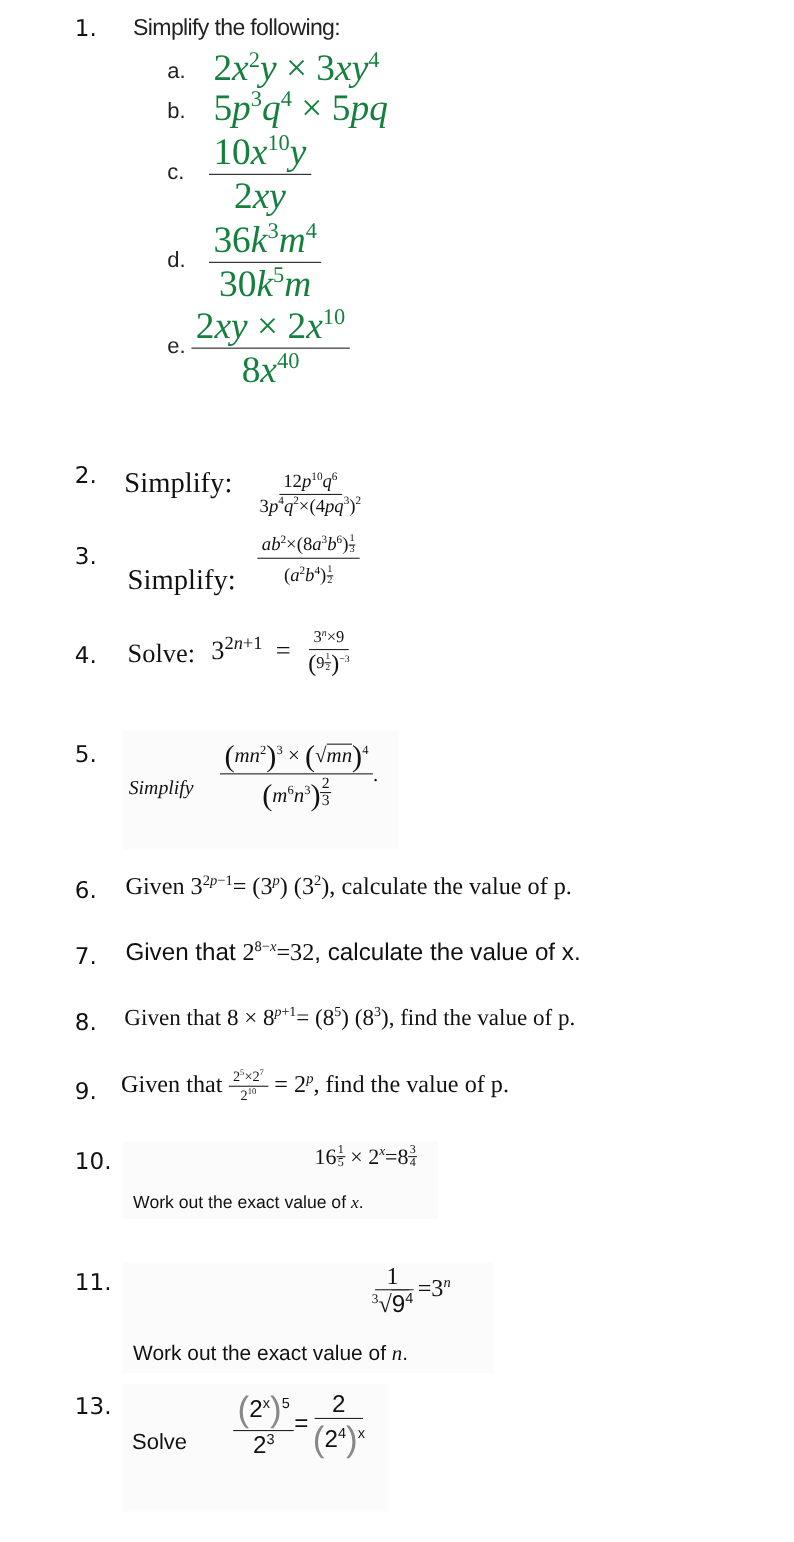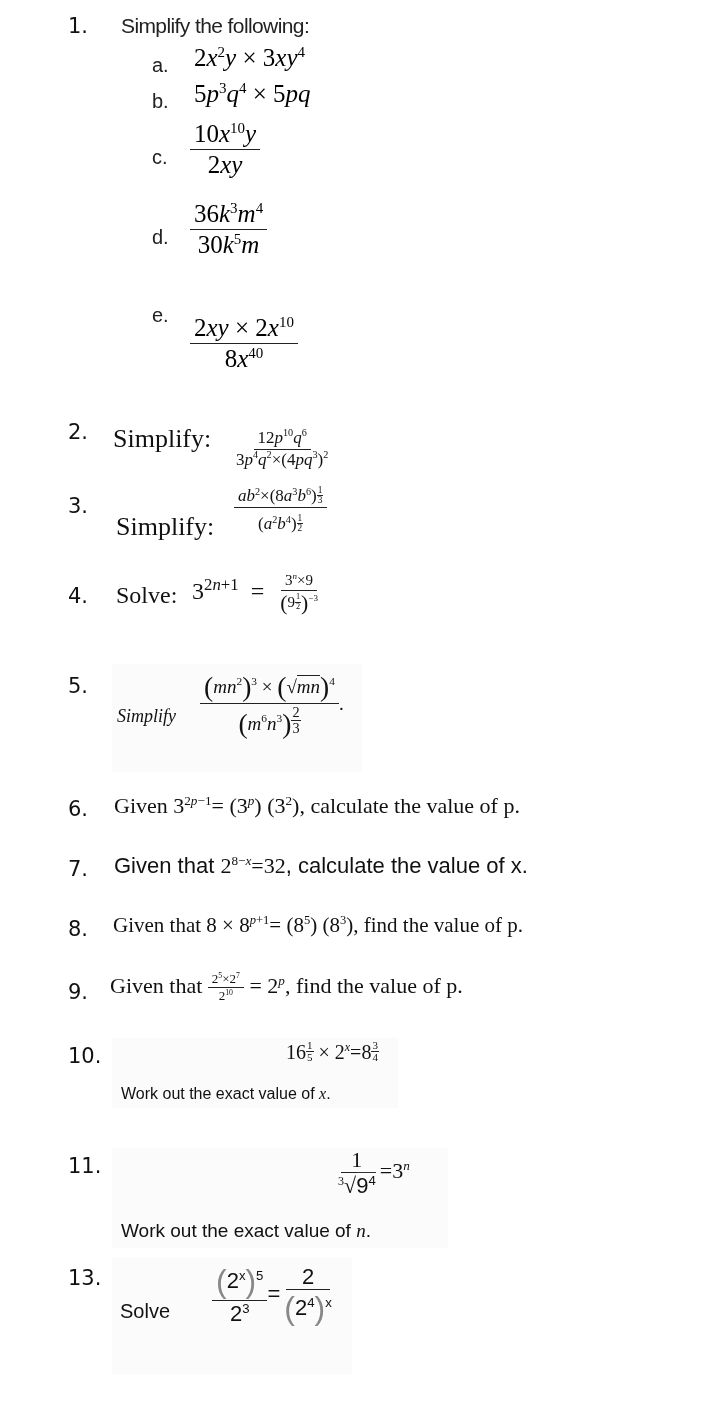--- a/index.html
+++ b/index.html
@@ -22,7 +22,7 @@
   .mini-frac span:first-child { border-bottom: 1px solid #222; padding: 0 1px; }
 
   .sublabel { position: absolute; font-family: "Liberation Sans", sans-serif; font-size: 20px; color: #222; }
-  .sub-expr { position: absolute; font-family: "Liberation Serif", serif; font-size: 25px; white-space: nowrap; color: #000000; }
+  .sub-expr { position: absolute; font-family: "Liberation Serif", serif; font-size: 34px; white-space: nowrap; color: #15803d; }
 
   .graybox { position: absolute; background: #fbfbfb; }
 </style>

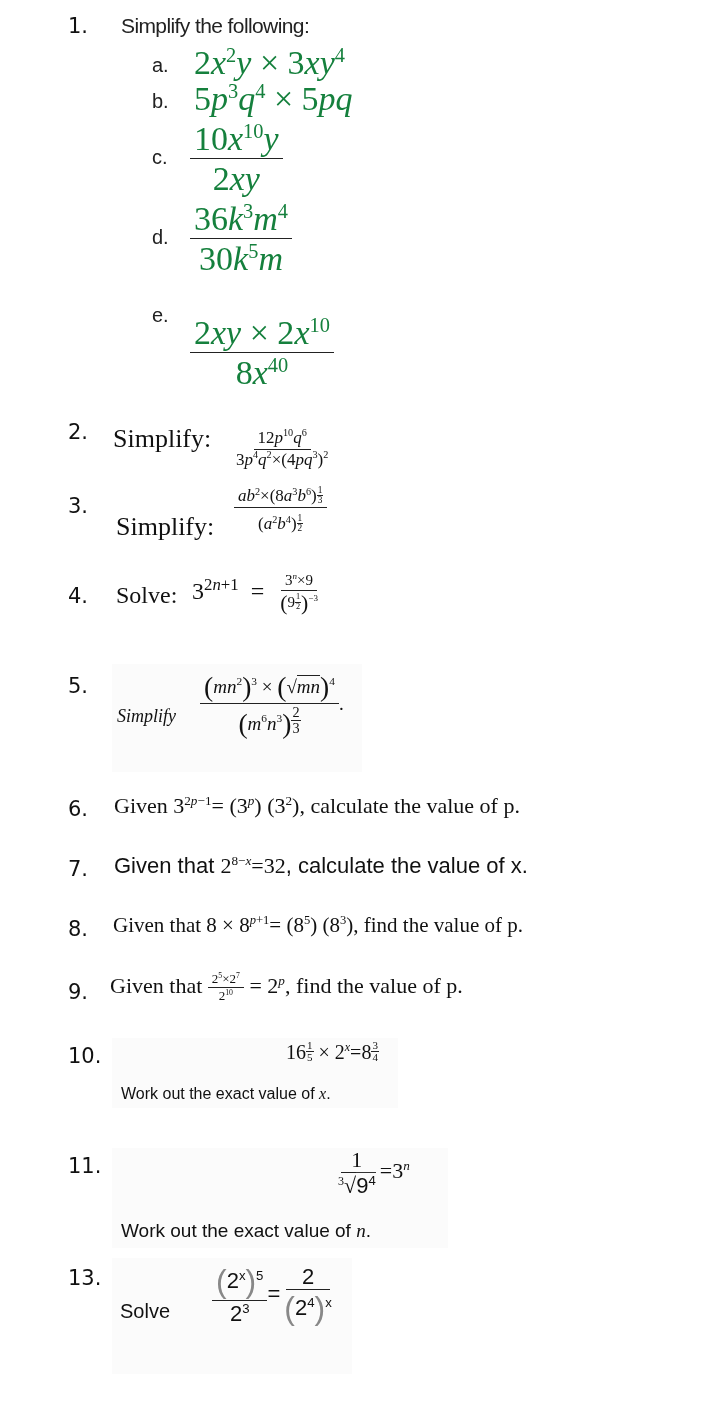--- a/index.html
+++ b/index.html
@@ -59,7 +59,7 @@
 </div>
 
 <div class="sublabel" style="left:152px; top:304px;">e.</div>
-<div class="sub-expr" style="left:190px; top:278px;margin-top:36px;">
+<div class="sub-expr" style="left:174px; top:278px;">
   <span class="frac">
       <span class="n">2<span class="it">xy</span> × 2<span class="it">x</span><sup>10</sup></span>
       <span class="d">8<span class="it">x</span><sup>40</sup></span>

